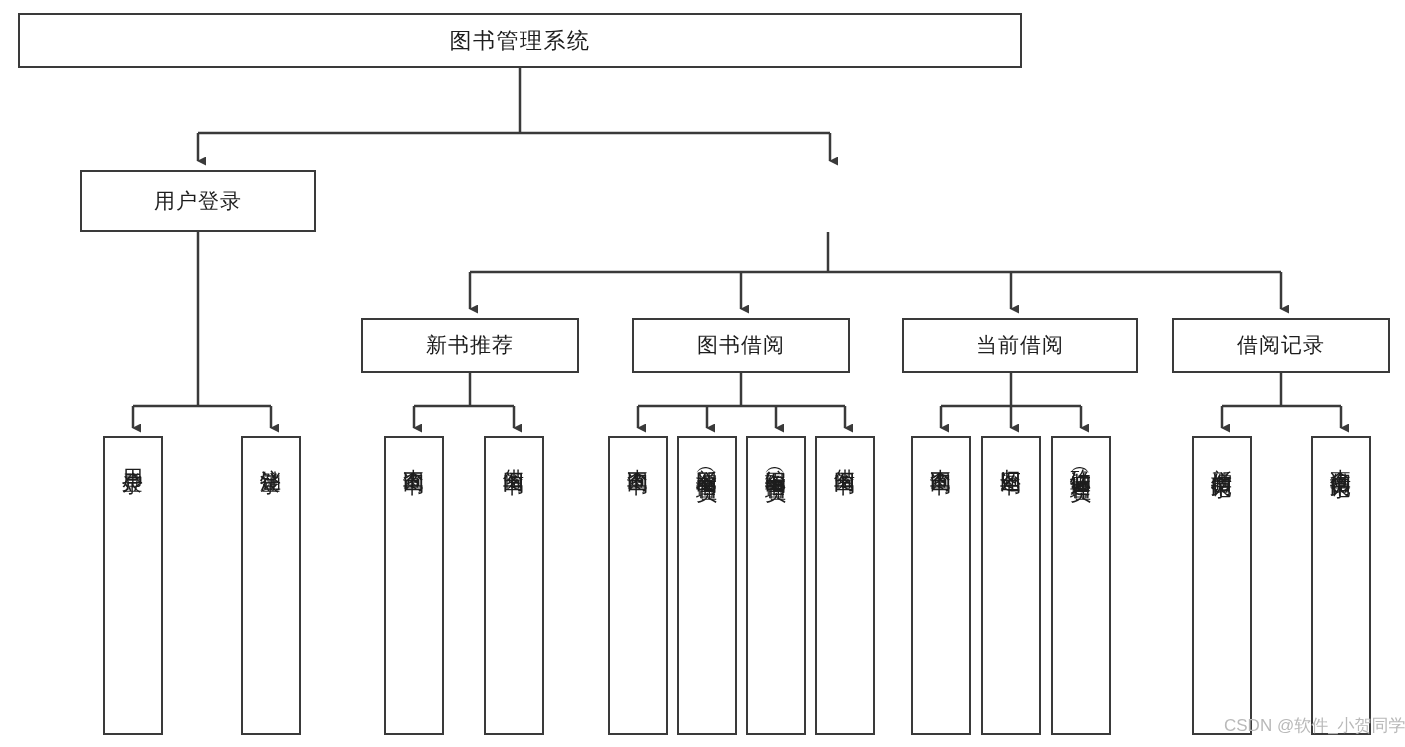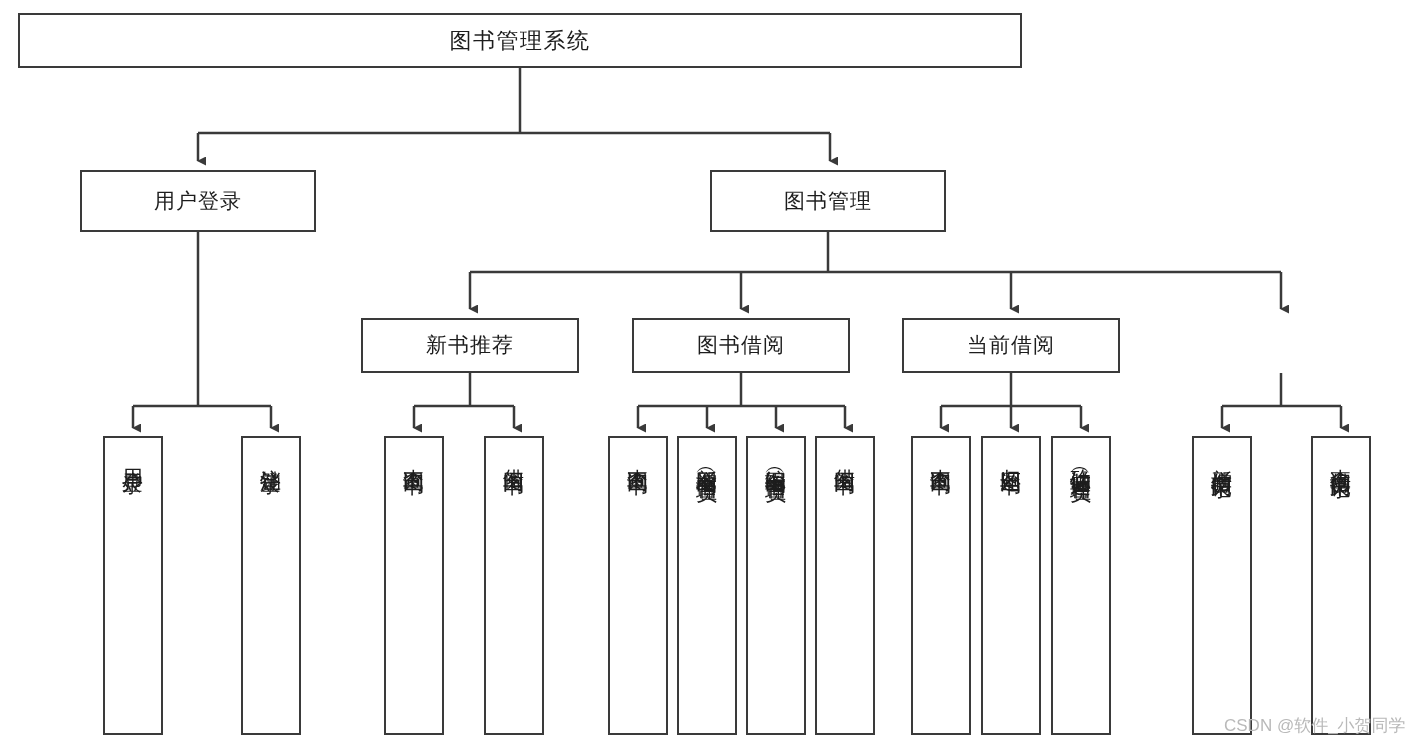--- a/index.html
+++ b/index.html
@@ -138,9 +138,6 @@
   <div class="node horiz" style="left:80px; top:170px; width:236px; height:62px;">
     <span class="node-label">用户登录</span>
   </div>
-  <div class="node horiz" style="left:710px; top:170px; width:236px; height:62px;">
-    <span class="node-label">图书管理</span>
-  </div>
 
   <div class="node horiz" style="left:361px; top:318px; width:218px; height:55px;">
     <span class="node-label">新书推荐</span>

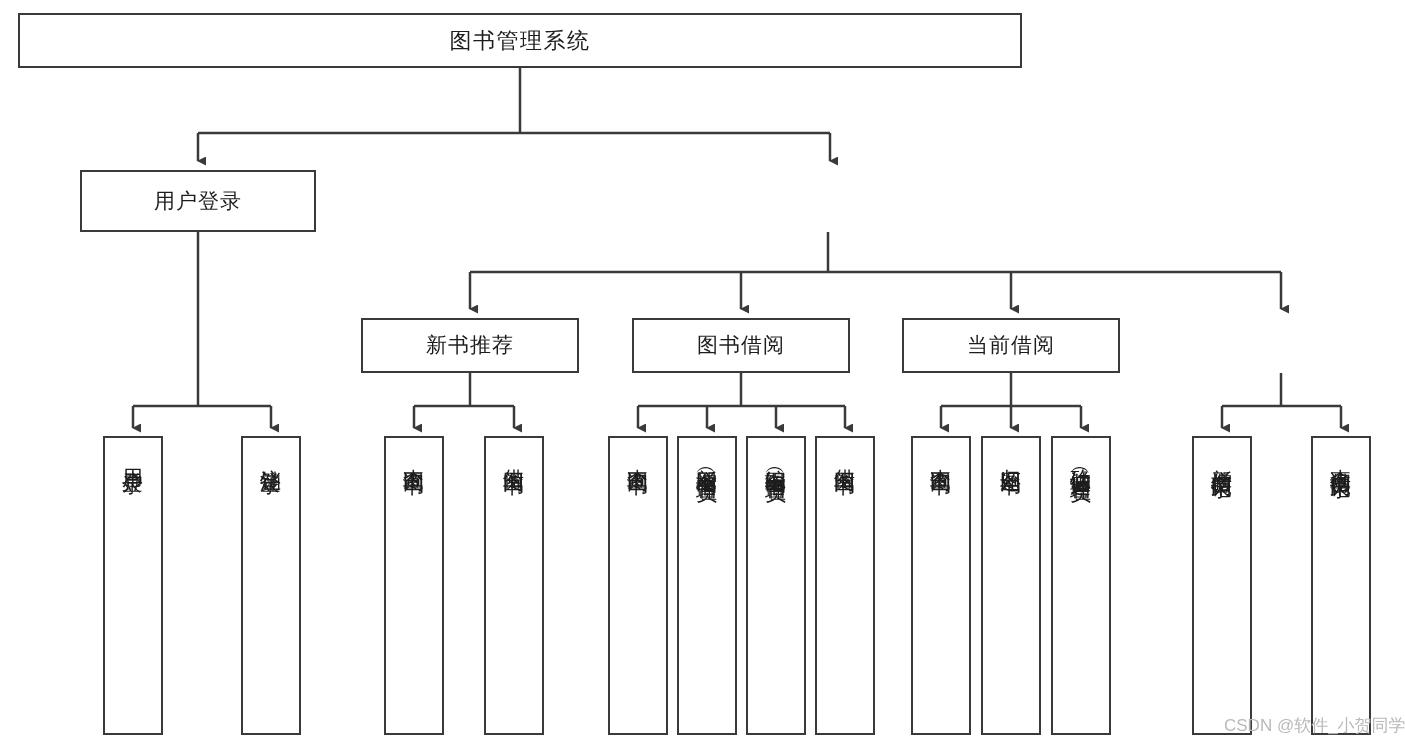--- a/index.html
+++ b/index.html
@@ -145,7 +145,7 @@
   <div class="node horiz" style="left:632px; top:318px; width:218px; height:55px;">
     <span class="node-label">图书借阅</span>
   </div>
-  <div class="node horiz" style="left:902px; top:318px; width:218px; height:55px;">
+  <div class="node horiz" style="left:902px; top:318px; width:236px; height:55px;">
     <span class="node-label">当前借阅</span>
   </div>
 

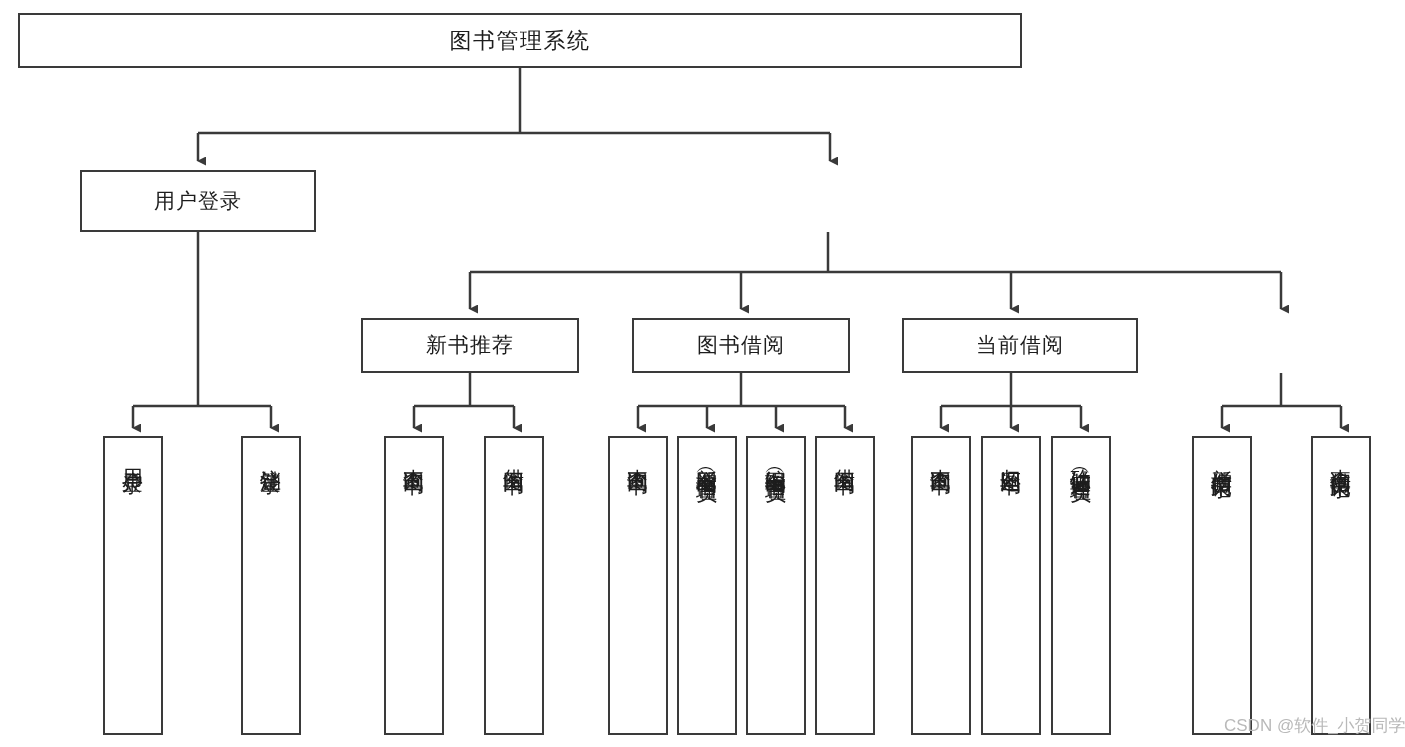--- a/index.html
+++ b/index.html
@@ -148,6 +148,9 @@
   <div class="node horiz" style="left:902px; top:318px; width:236px; height:55px;">
     <span class="node-label">当前借阅</span>
   </div>
+  <div class="node horiz" style="left:1172px; top:318px; width:218px; height:55px;">
+    <span class="node-label">借阅记录</span>
+  </div>
 
   <div class="node vert" style="left:103px; top:436px; width:60px; height:299px;">
     <span class="node-label">用户登录</span>

